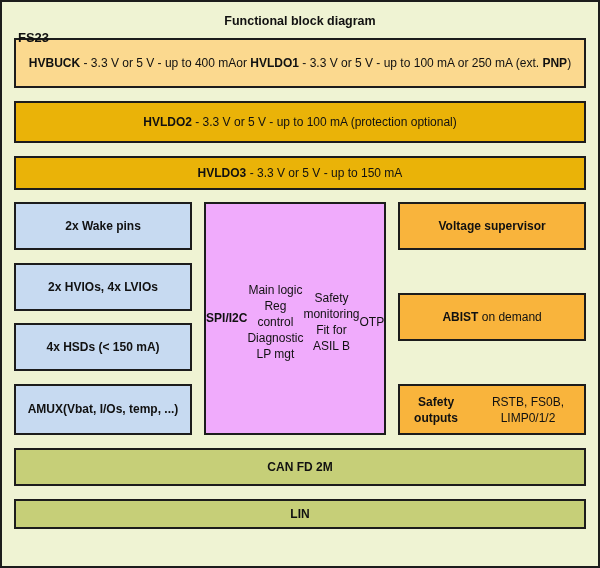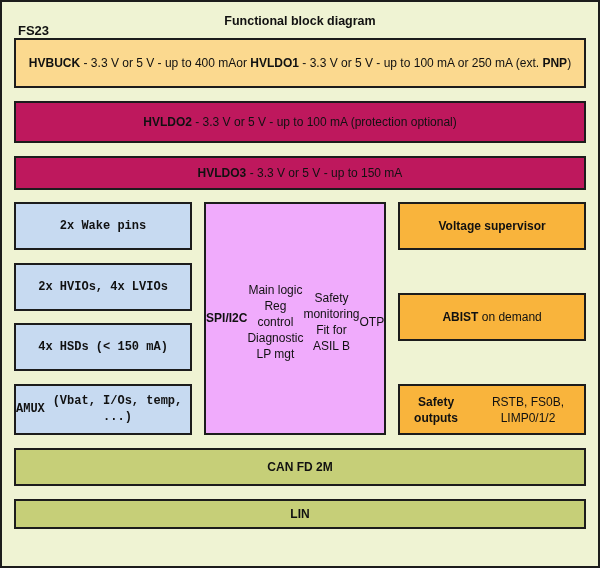--- a/index.html
+++ b/index.html
@@ -14,7 +14,7 @@
     color:#111;
   }
   .hdr { position:relative; height:26px; display:flex; align-items:flex-start; justify-content:center; }
-  .product { position:absolute; left:4px; top:11px; font-weight:bold; font-size:13px; }
+  .product { position:absolute; left:4px; top:18px; font-weight:bold; font-size:13px; }
   .title { font-weight:bold; font-size:12.5px; padding-top:2px; }
 
   .blk {

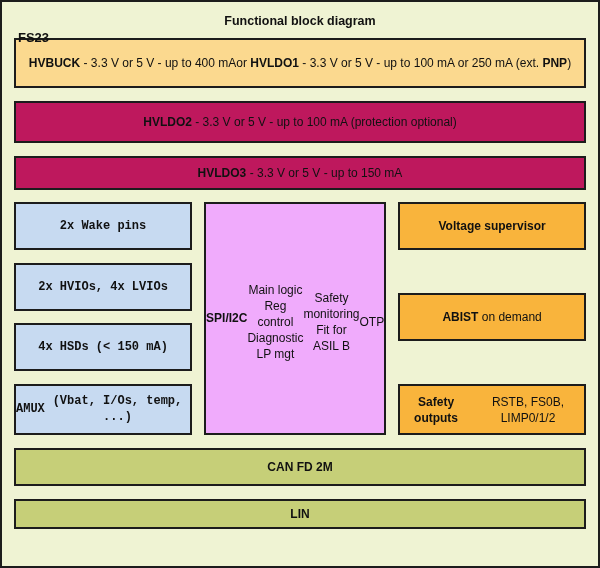--- a/index.html
+++ b/index.html
@@ -29,7 +29,7 @@
   .b { font-weight:bold; }
 
   .orange { background:#FBD98F; }
-  .teal   { background:#be185d; }
+  .teal   { background:#eab308; }
   .blue   { background:#C7DAF1; font-weight:bold; }
   .gray   { background:#f0abfc; }
   .amber  { background:#F9B43C; }

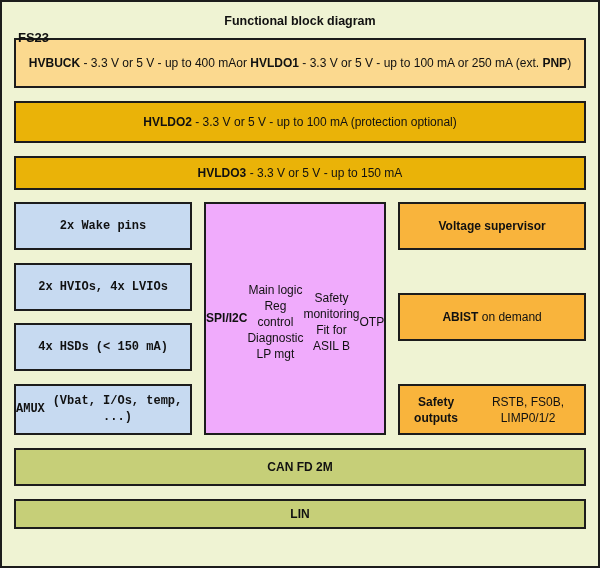--- a/index.html
+++ b/index.html
@@ -41,7 +41,7 @@
 
   .mid { display:flex; height:233px; margin-bottom:13px; }
   .col { display:flex; flex-direction:column; justify-content:space-between; }
-  .col-left  { width:182px; margin-right:12px;font-family:Liberation Mono, monospace; }
+  .col-left  { width:182px; margin-right:12px; }
   .col-right { width:192px; margin-left:12px; }
   .cell { height:48px; }
   .cell-tall { height:51px; }

